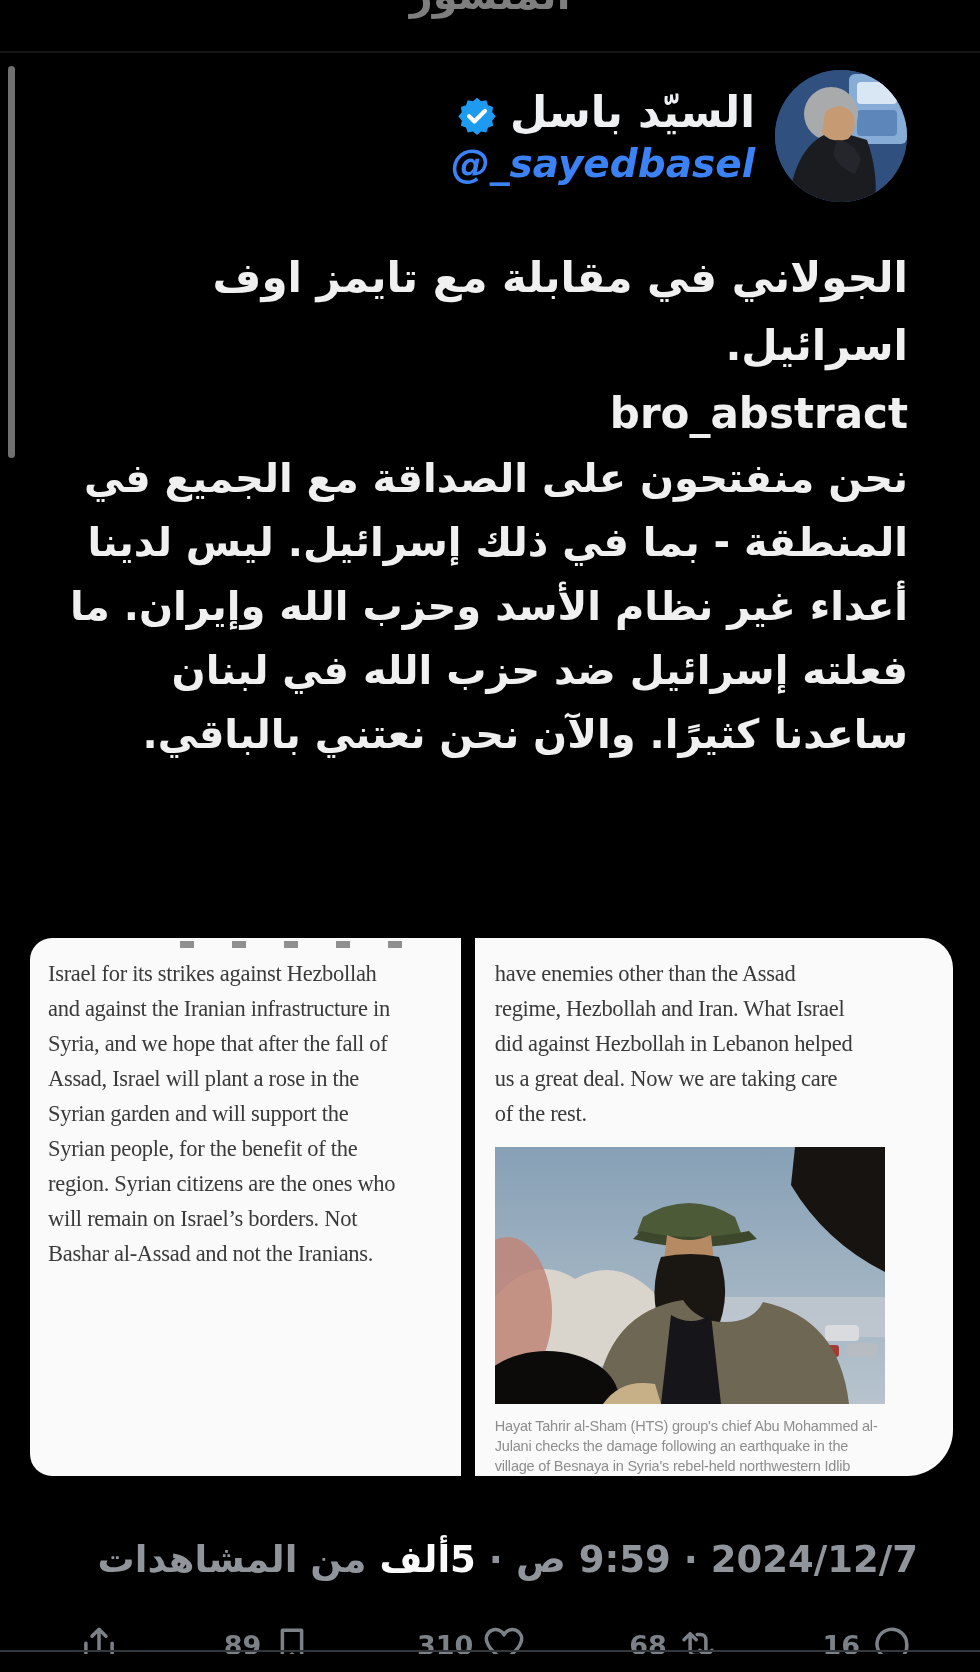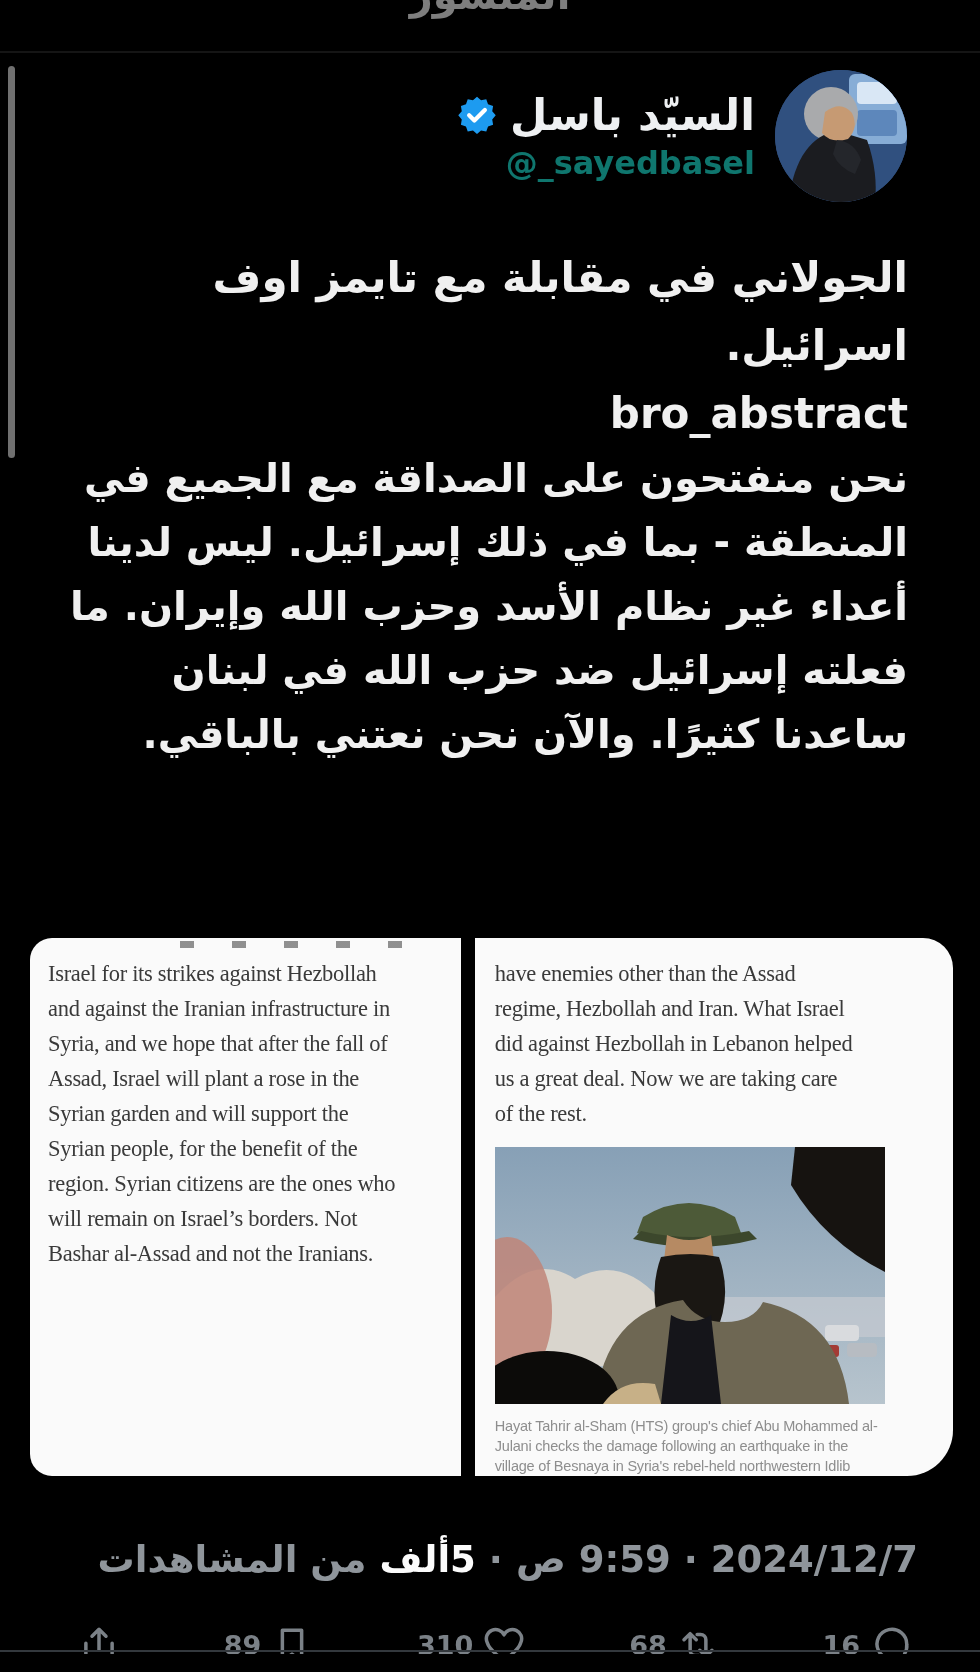--- a/index.html
+++ b/index.html
@@ -21,7 +21,7 @@
           display:flex;align-items:center;gap:20px;}
   .avatar{width:132px;height:132px;border-radius:50%;overflow:hidden;flex:0 0 auto;background:#30507f;}
   .id-block{display:flex;flex-direction:column;align-items:flex-start;gap:4px;}
-  .name-row{display:flex;align-items:center;gap:12px;font-size:43px;font-weight:bold;color:#eef0f2;}
+  .name-row{display:flex;align-items:flex-end;gap:12px;font-size:43px;font-weight:bold;color:#eef0f2;}
   .badge{width:42px;height:42px;flex:0 0 auto;}
   .handle{font-size:32px;font-weight:600;color:#0f766e;}
 

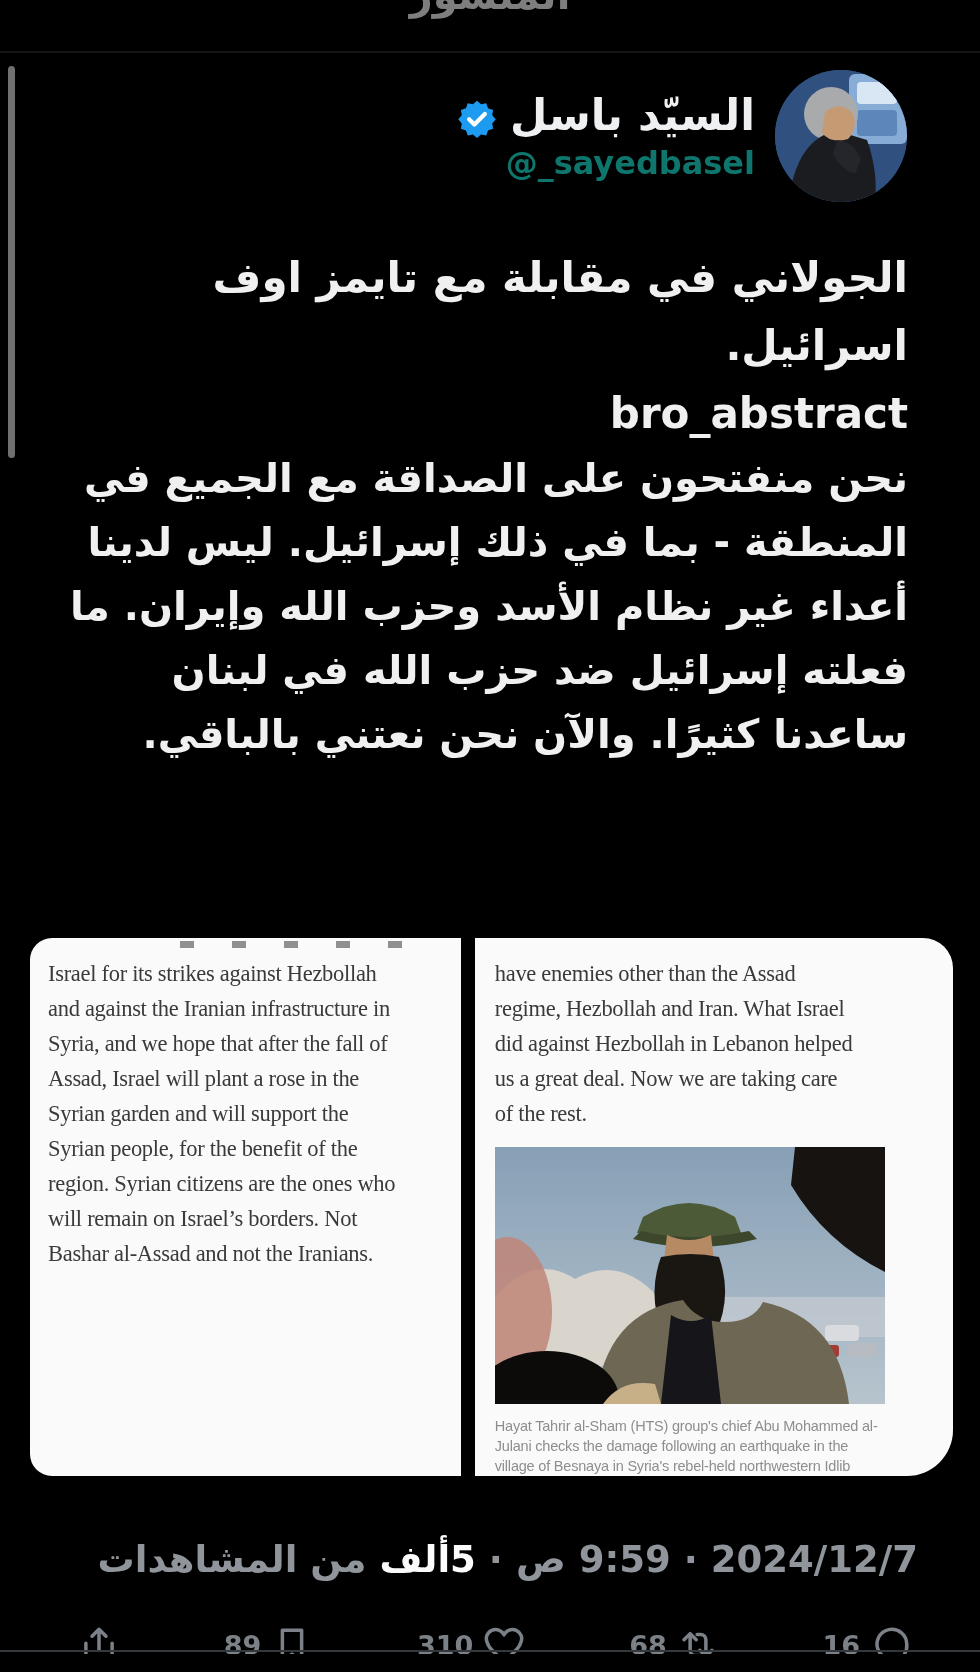--- a/index.html
+++ b/index.html
@@ -23,7 +23,7 @@
   .id-block{display:flex;flex-direction:column;align-items:flex-start;gap:4px;}
   .name-row{display:flex;align-items:flex-end;gap:12px;font-size:43px;font-weight:bold;color:#eef0f2;}
   .badge{width:42px;height:42px;flex:0 0 auto;}
-  .handle{font-size:32px;font-weight:600;color:#0f766e;}
+  .handle{font-size:39px;font-weight:600;color:#3b82f6;font-style:italic;}
 
   
   .tweet-primary{position:absolute;top:244px;right:72px;left:48px;direction:rtl;text-align:right;

